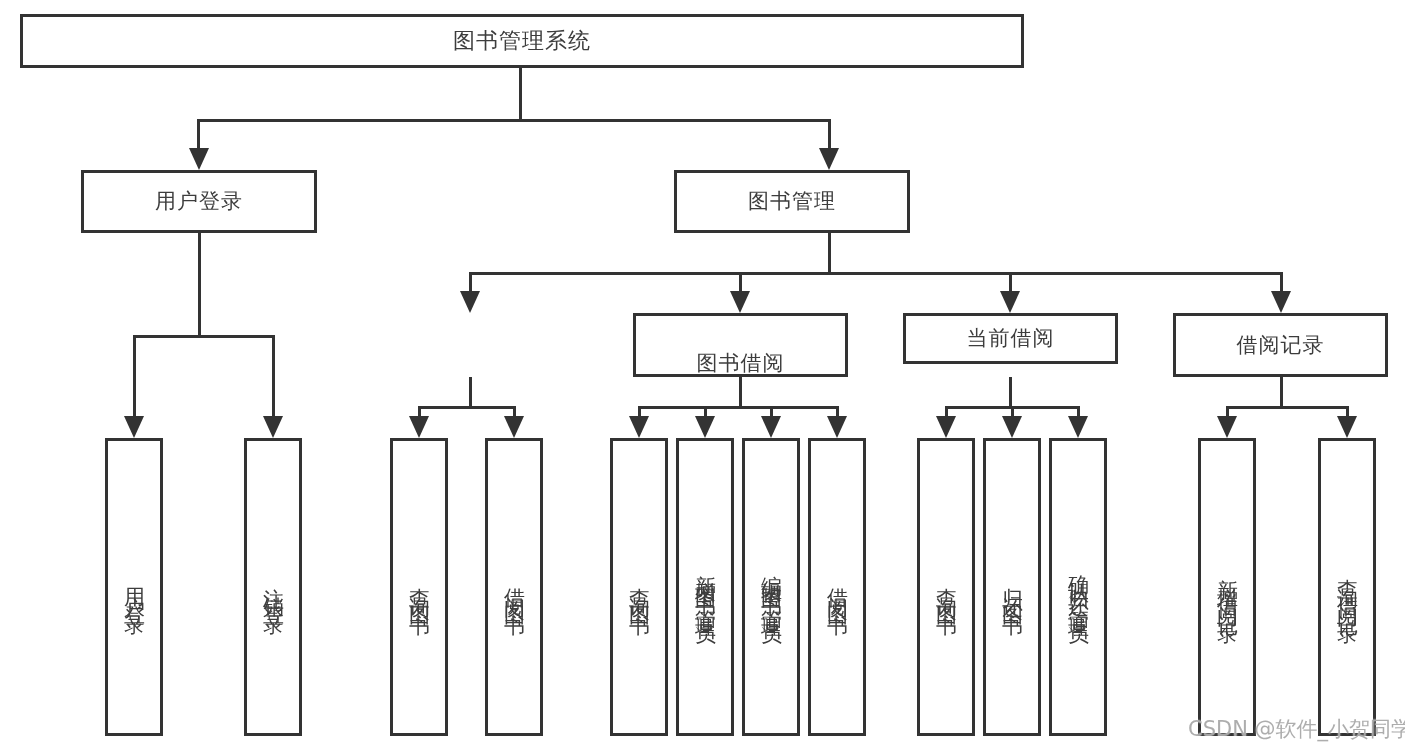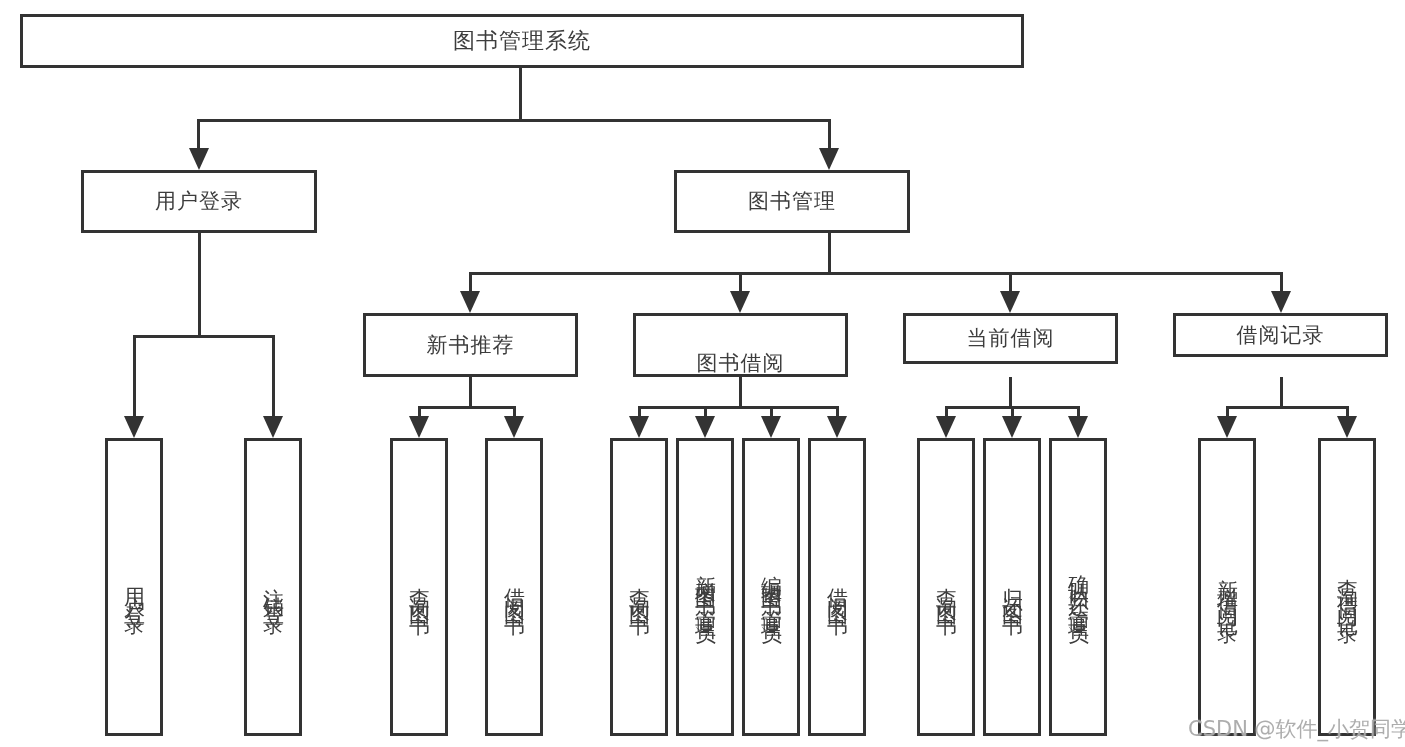--- a/index.html
+++ b/index.html
@@ -108,9 +108,6 @@
   <div class="vline" style="left:1280px; top:272px; height:21px;"></div>
   <div class="arrowhead" style="left:1271px; top:291px;"></div>
 
-  <div class="box" style="left:363px; top:313px; width:215px; height:64px;">
-    <span>新书推荐</span>
-  </div>
   <div class="box" style="left:633px; top:313px; width:215px; height:64px;align-items:flex-end;">
     <span>图书借阅</span>
   </div>

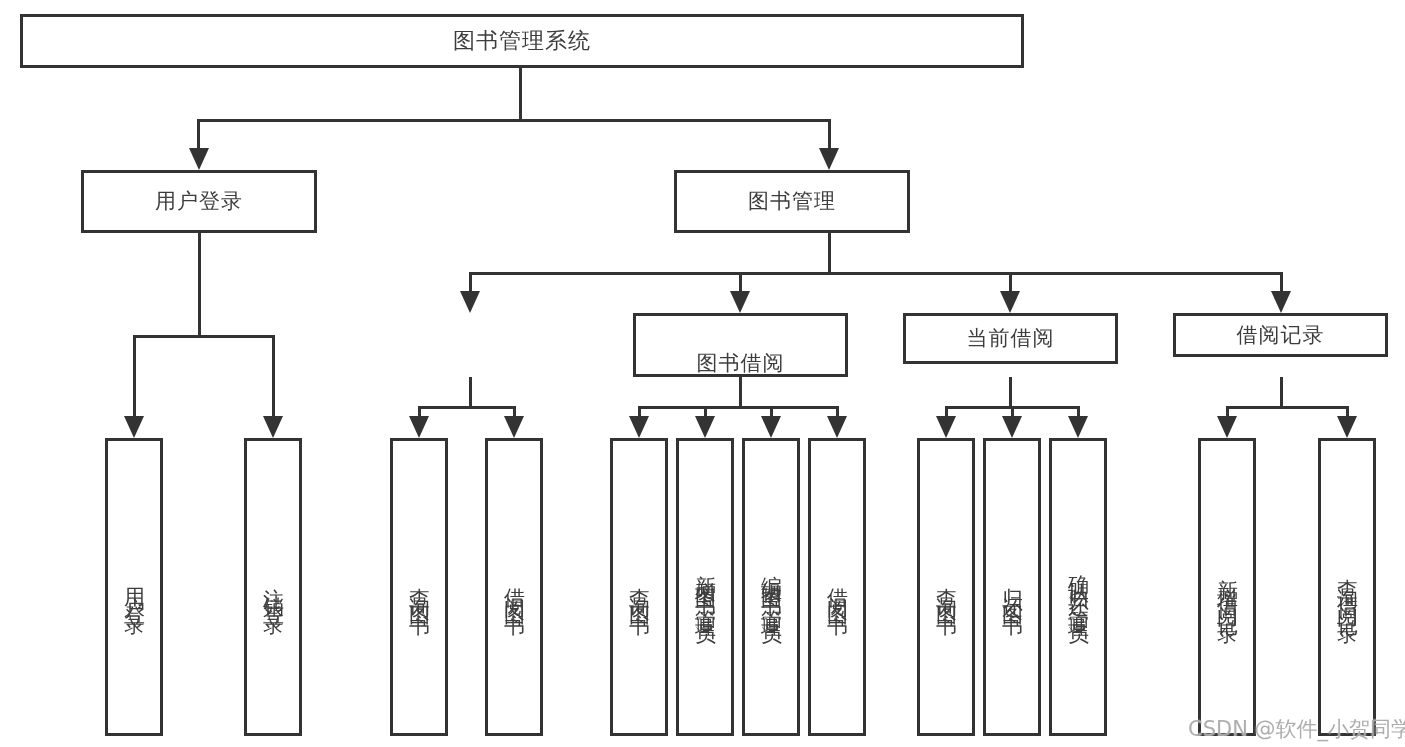--- a/index.html
+++ b/index.html
@@ -114,7 +114,7 @@
   <div class="box" style="left:903px; top:313px; width:215px; height:51px;">
     <span>当前借阅</span>
   </div>
-  <div class="box" style="left:1173px; top:313px; width:215px; height:44px;justify-content:center;">
+  <div class="box" style="left:1173px; top:313px; width:215px; height:64px;justify-content:center;">
     <span>借阅记录</span>
   </div>
 

